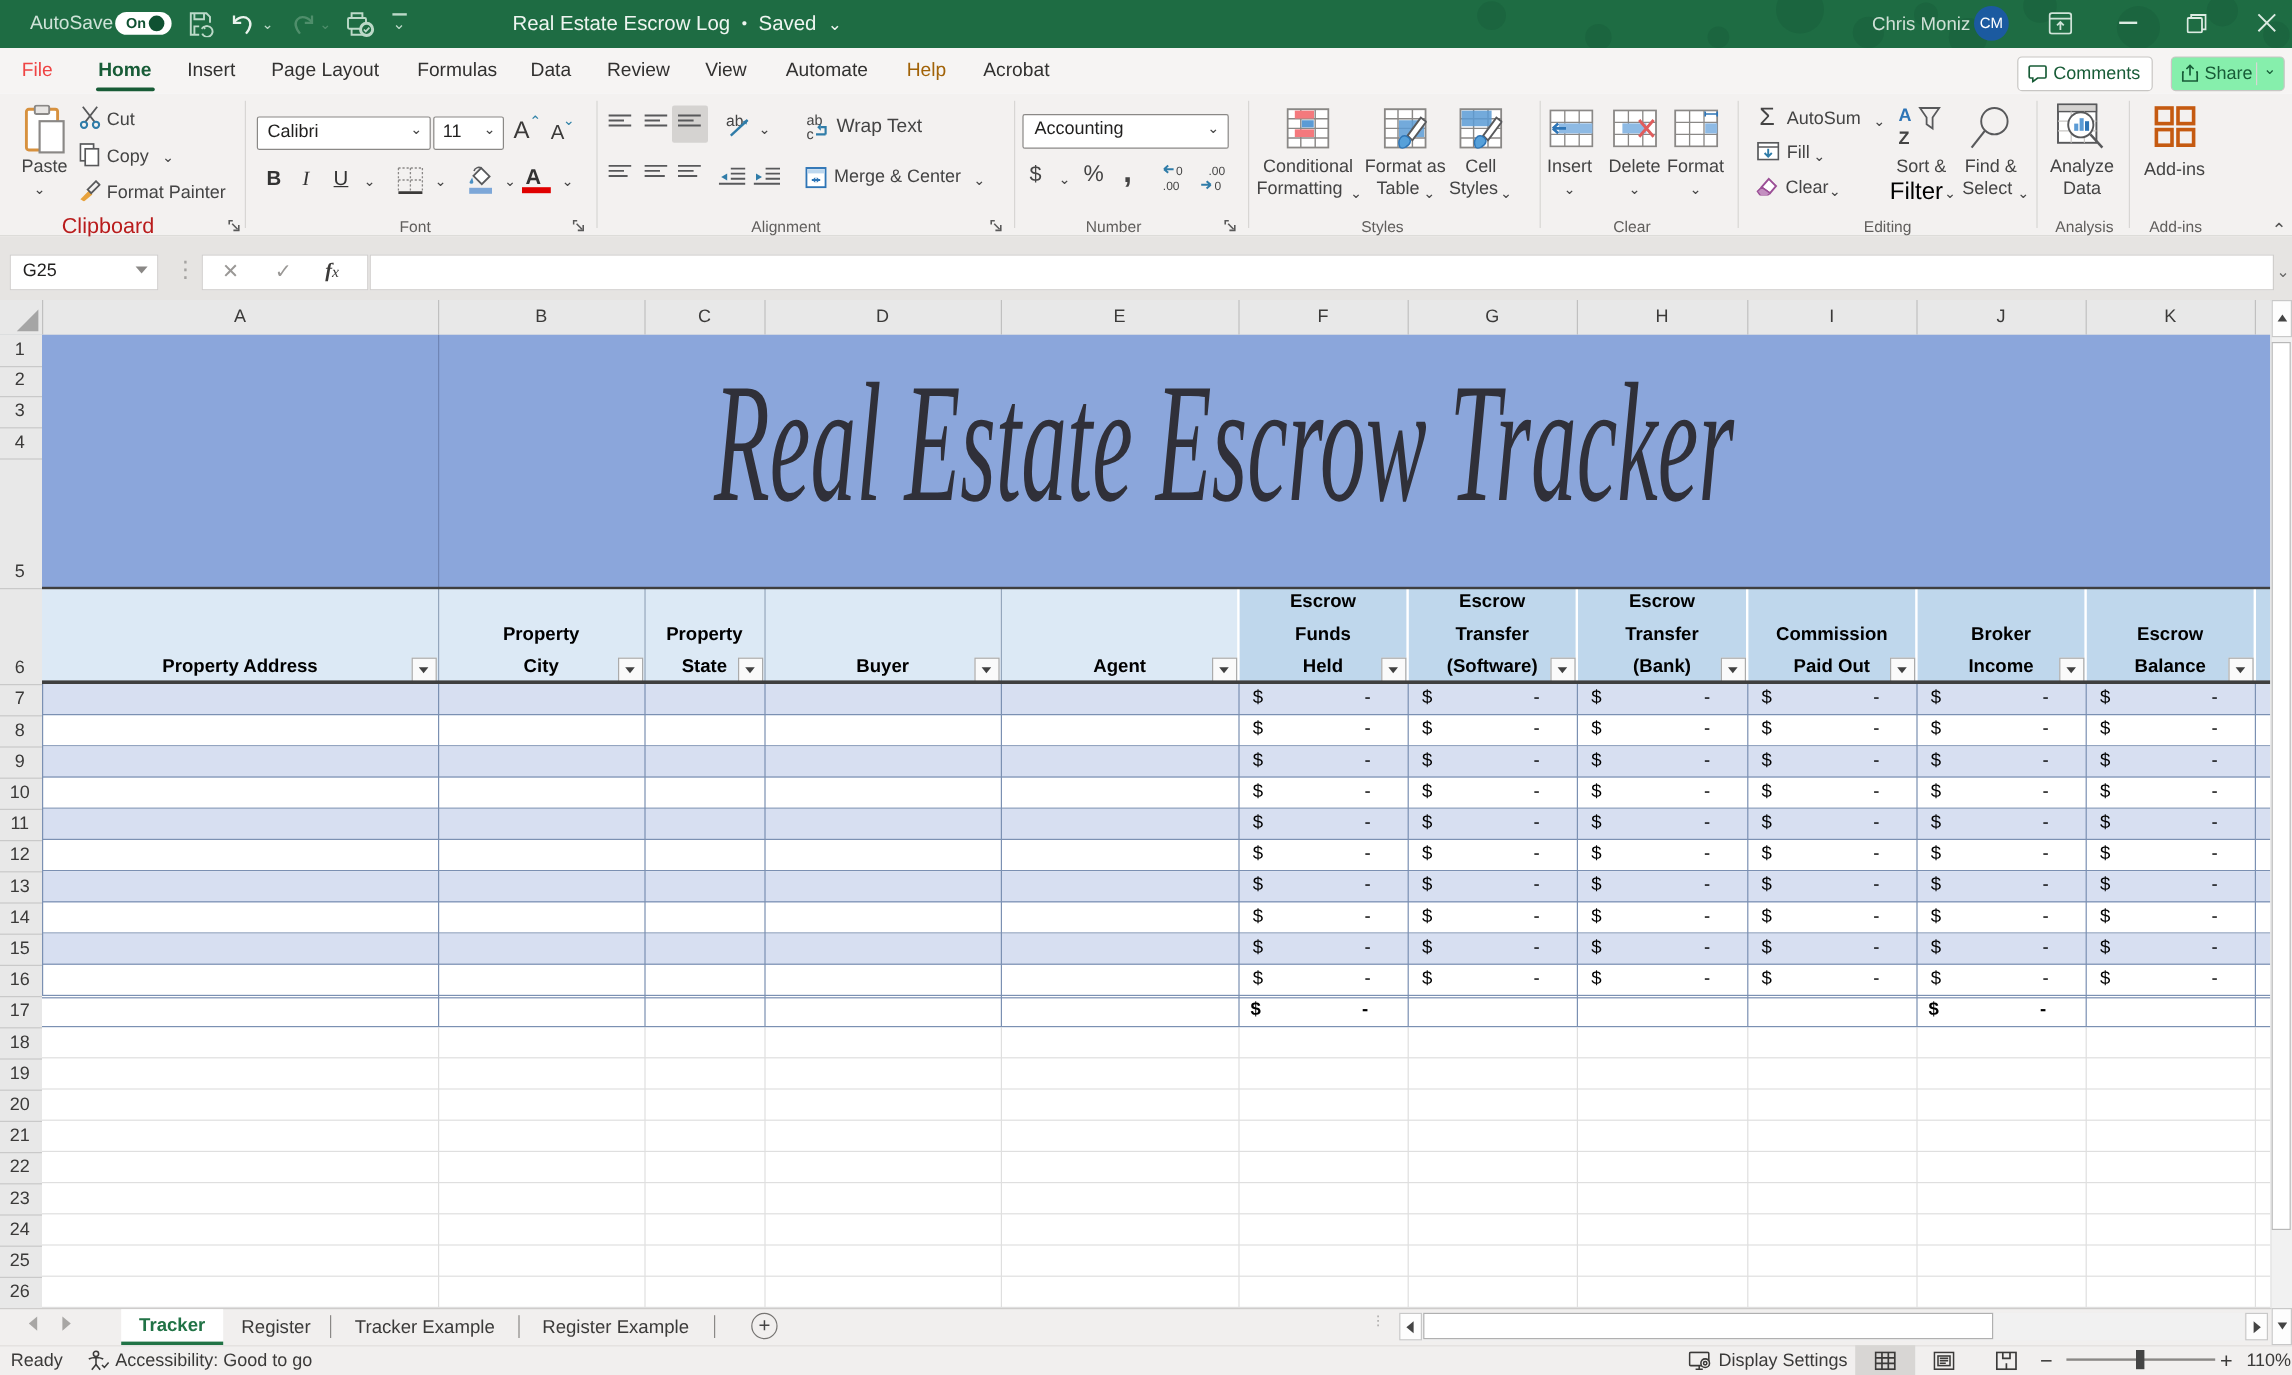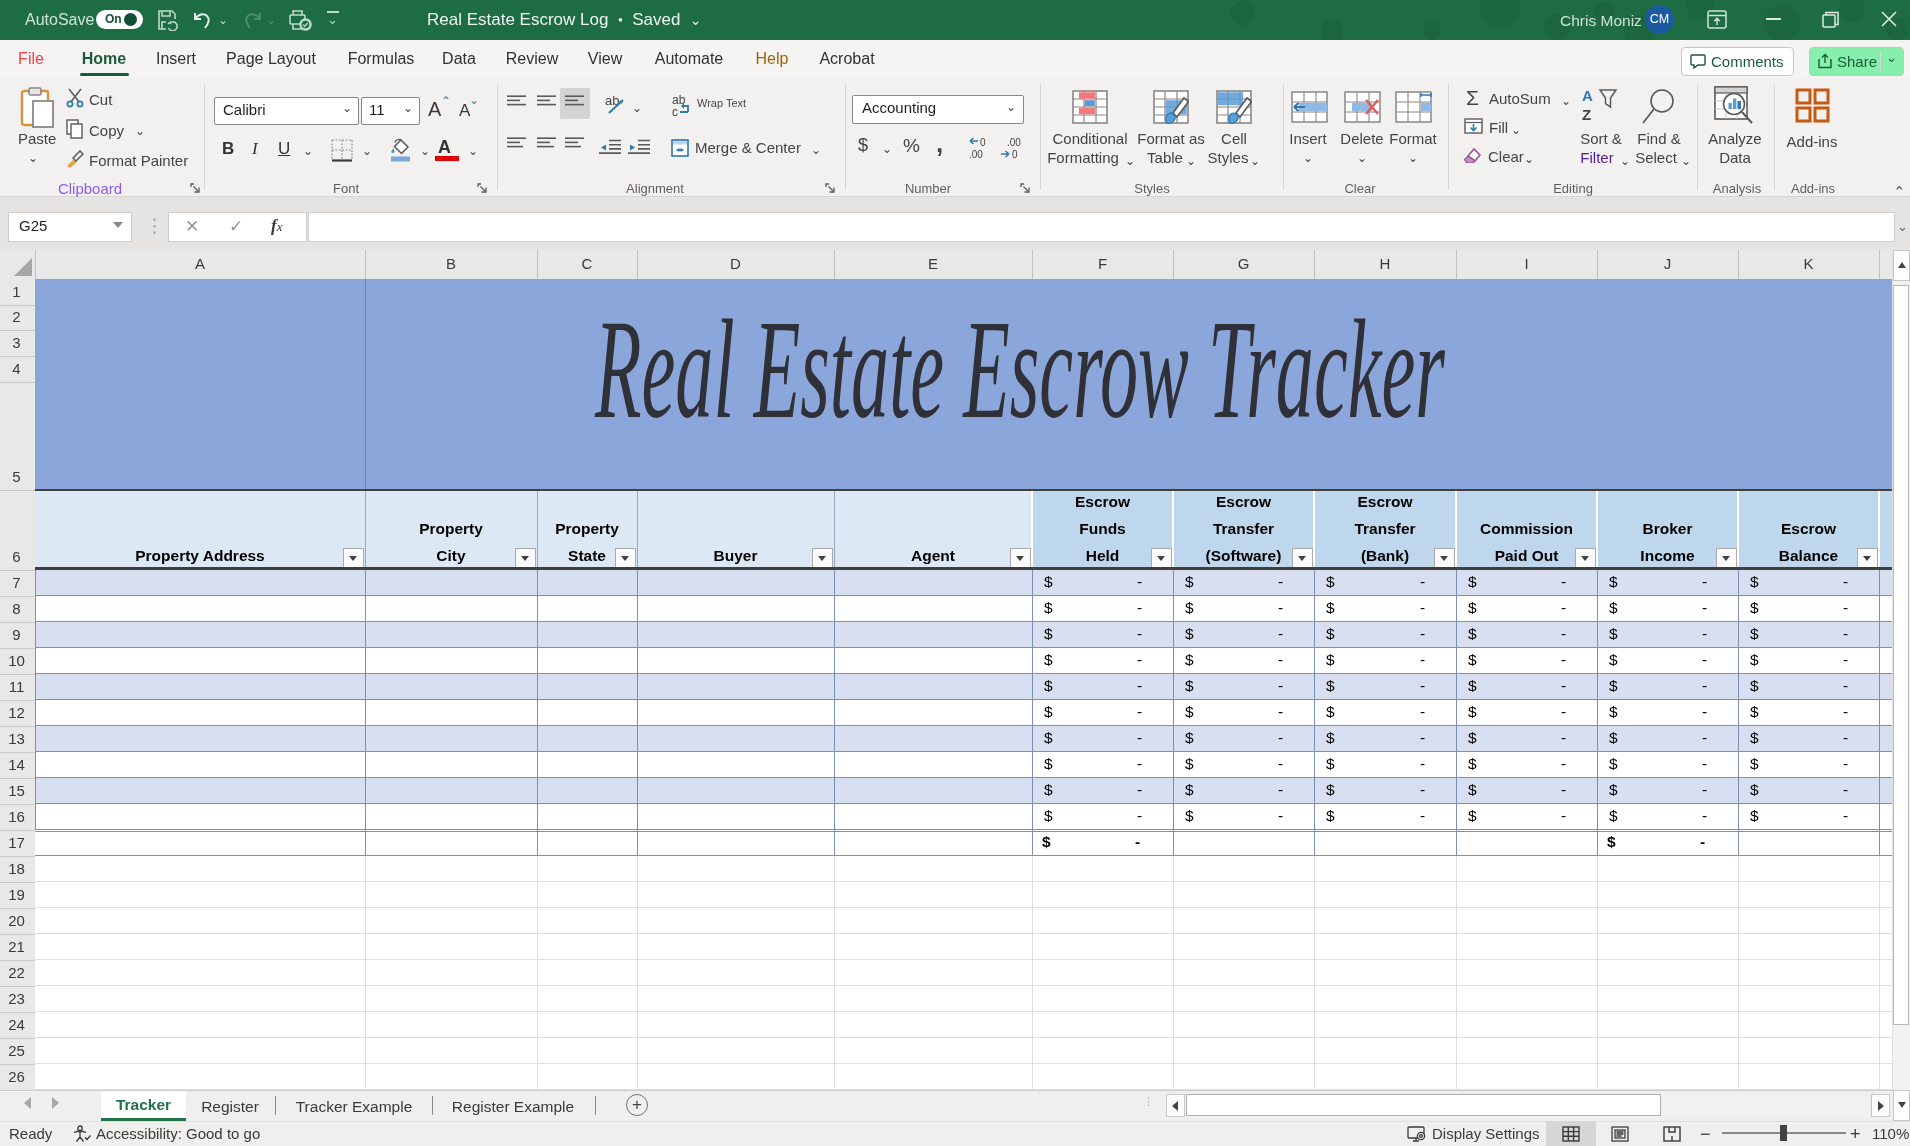--- a/index.html
+++ b/index.html
@@ -232,7 +232,7 @@
 <path d="M8 18 h8 M16 18 v-6 h-4" fill="none" stroke="#2f7ca8" stroke-width="1.8"></path>
     <path d="M12 9 l-3 3 l3 3 z" fill="#2f7ca8"></path>
   </svg>
-<div class="ab" style="left:697px;top:97px;font-size:11px;color:#444444">Wrap Text</div>
+<div class="ab" style="left:697px;top:97px;font-size:16px;color:#444444">Wrap Text</div>
 <svg class="ic" style="left:507px;top:137px" width="20" height="16" viewBox="0 0 20 16">
     <g stroke="#58595b" stroke-width="1.6">
       <path d="M0 1.2 h19"></path>

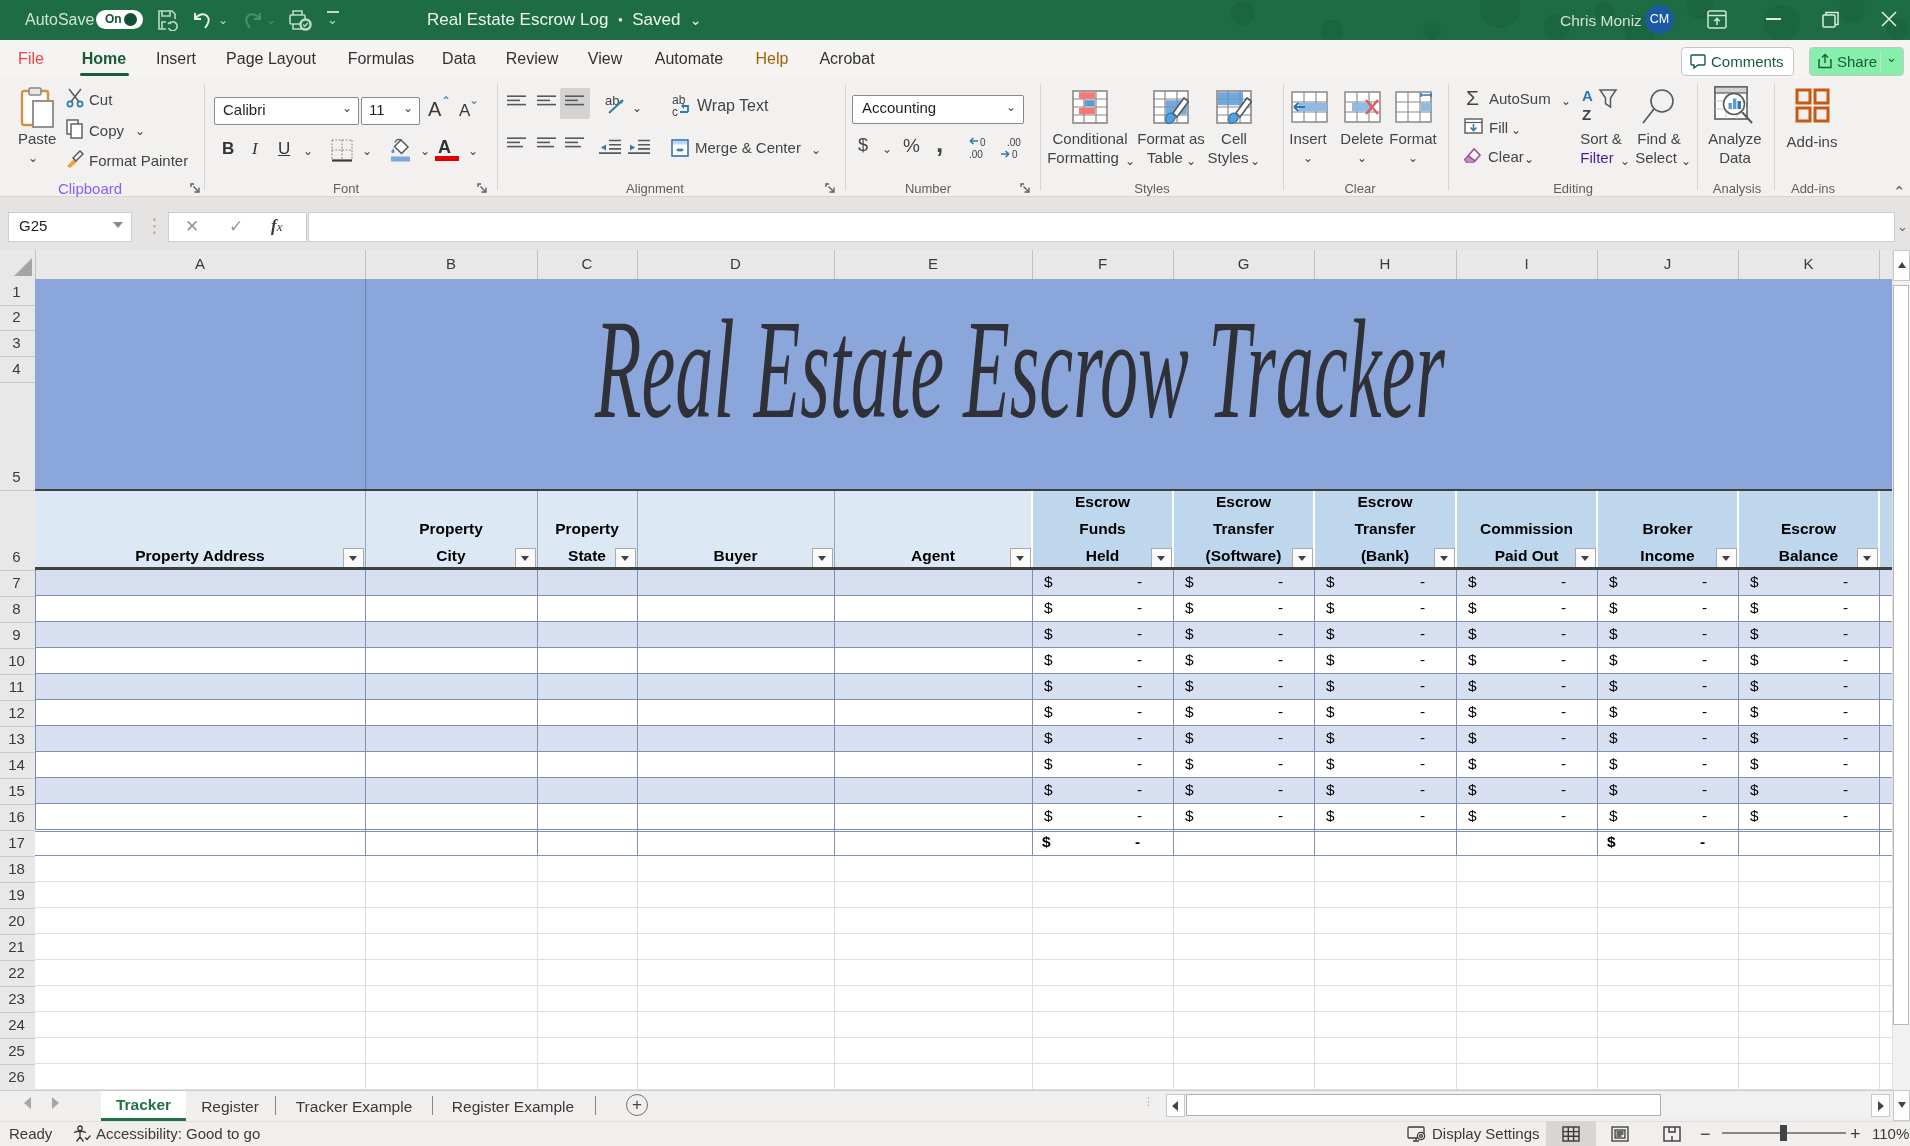--- a/index.html
+++ b/index.html
@@ -402,7 +402,7 @@
 <path d="M18 2 H34 L28.5 10 V19 l-5 -3.5 V10 z" fill="none" stroke="#58595b" stroke-width="1.5"></path>
   </svg>
 <div class="ab" style="left:1601px;top:130px;transform:translateX(-50%);font-size:15px;color:#444">Sort &amp;</div>
-<div class="ab" style="left:1597px;top:149px;transform:translateX(-50%);font-size:15px;color:#4c1d95">Filter</div>
+<div class="ab" style="left:1597px;top:149px;transform:translateX(-50%);font-size:20px;color:#000000">Filter</div>
 <div class="ab" style="left:1620px;top:156px;color:#444;font-size:12px;line-height:10px">⌄</div>
 <svg class="ic" style="left:1641px;top:88px" width="36" height="38" viewBox="0 0 36 38">
 <circle cx="21" cy="13" r="11" fill="none" stroke="#58595b" stroke-width="1.6"></circle>

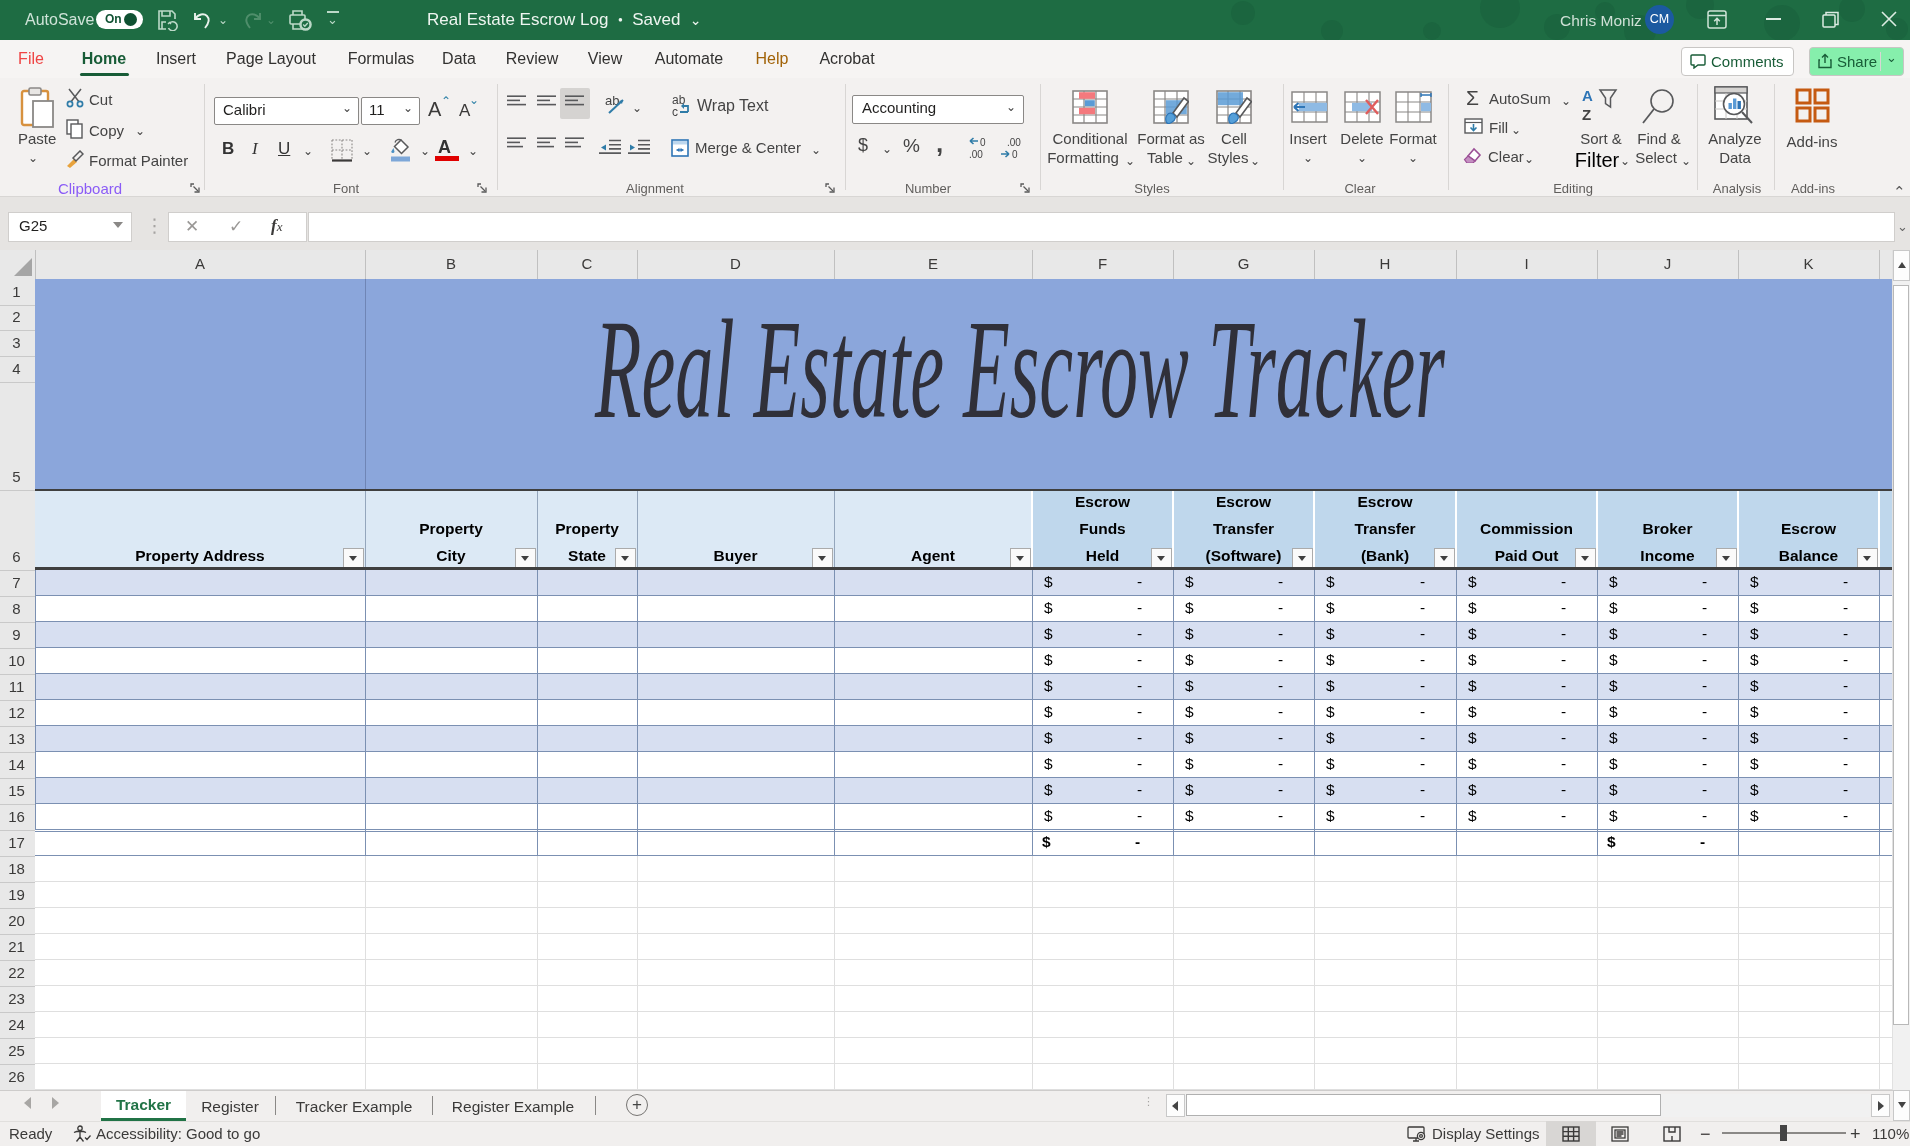--- a/index.html
+++ b/index.html
@@ -147,7 +147,7 @@
     </g>
   </svg>
 <div class="ab" style="left:89px;top:152px;font-size:15px;color:#444444">Format Painter</div>
-<div class="ab" style="left:90px;top:181px;transform:translateX(-50%);font-size:15px;color:#8b5cf6;line-height:15px">Clipboard</div>
+<div class="ab" style="left:90px;top:181px;transform:translateX(-50%);font-size:18px;color:#b91c1c;line-height:15px">Clipboard</div>
 <svg class="ic" style="left:190px;top:183px" width="11" height="11" viewBox="0 0 11 11">
 <g stroke="#595959" fill="none" stroke-width="1.3">
       <path d="M1 4 V1 h3"></path>

